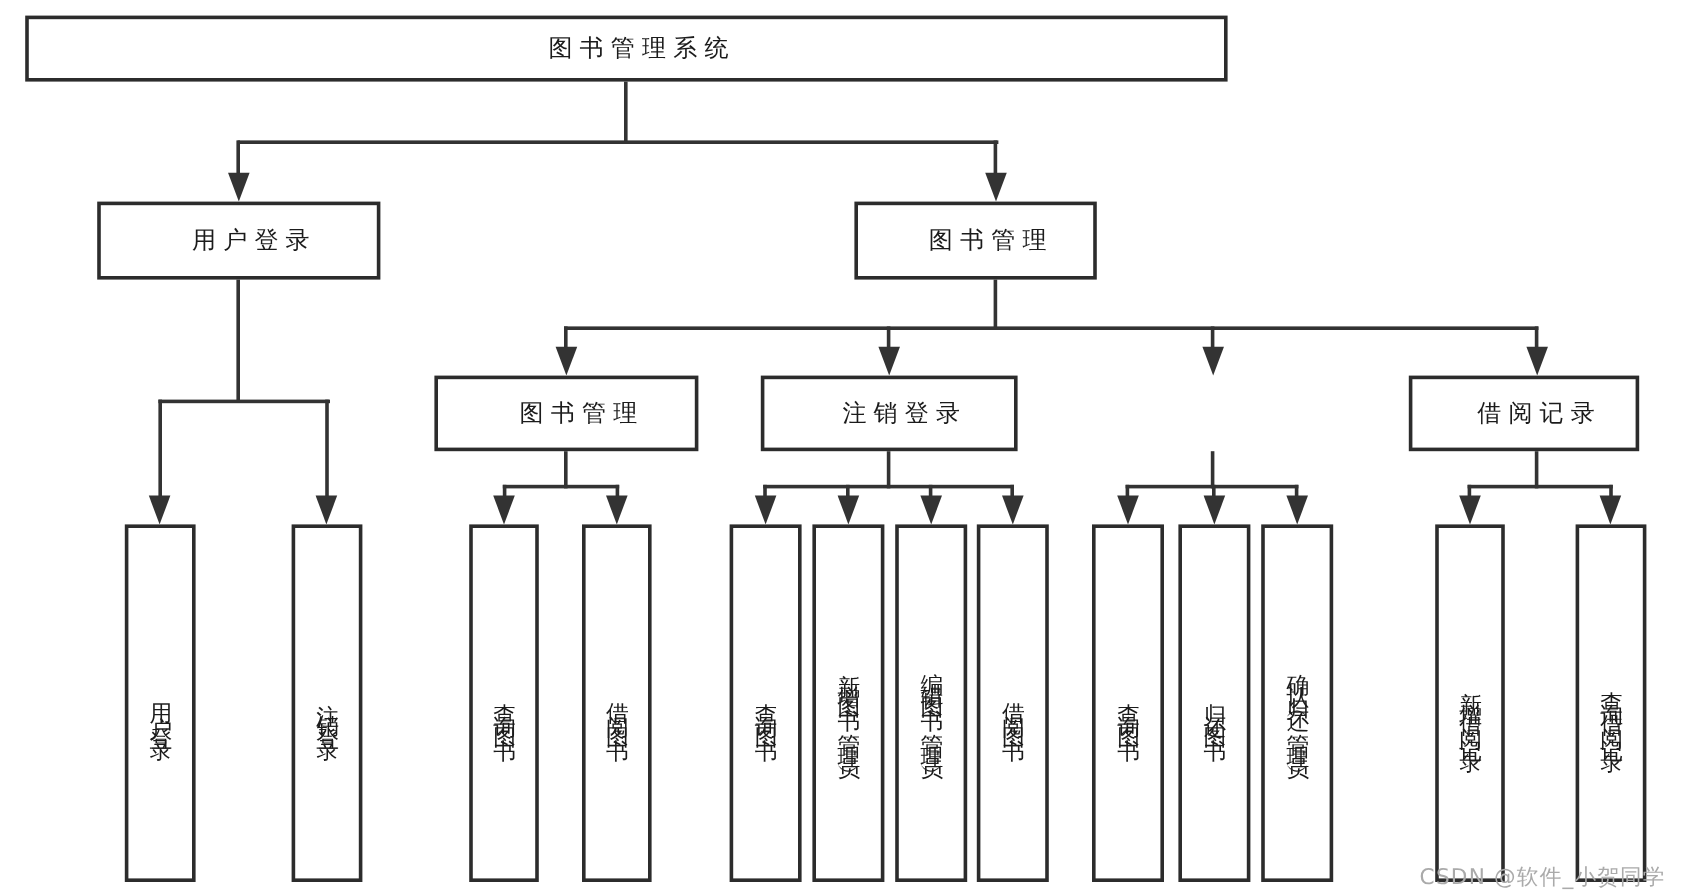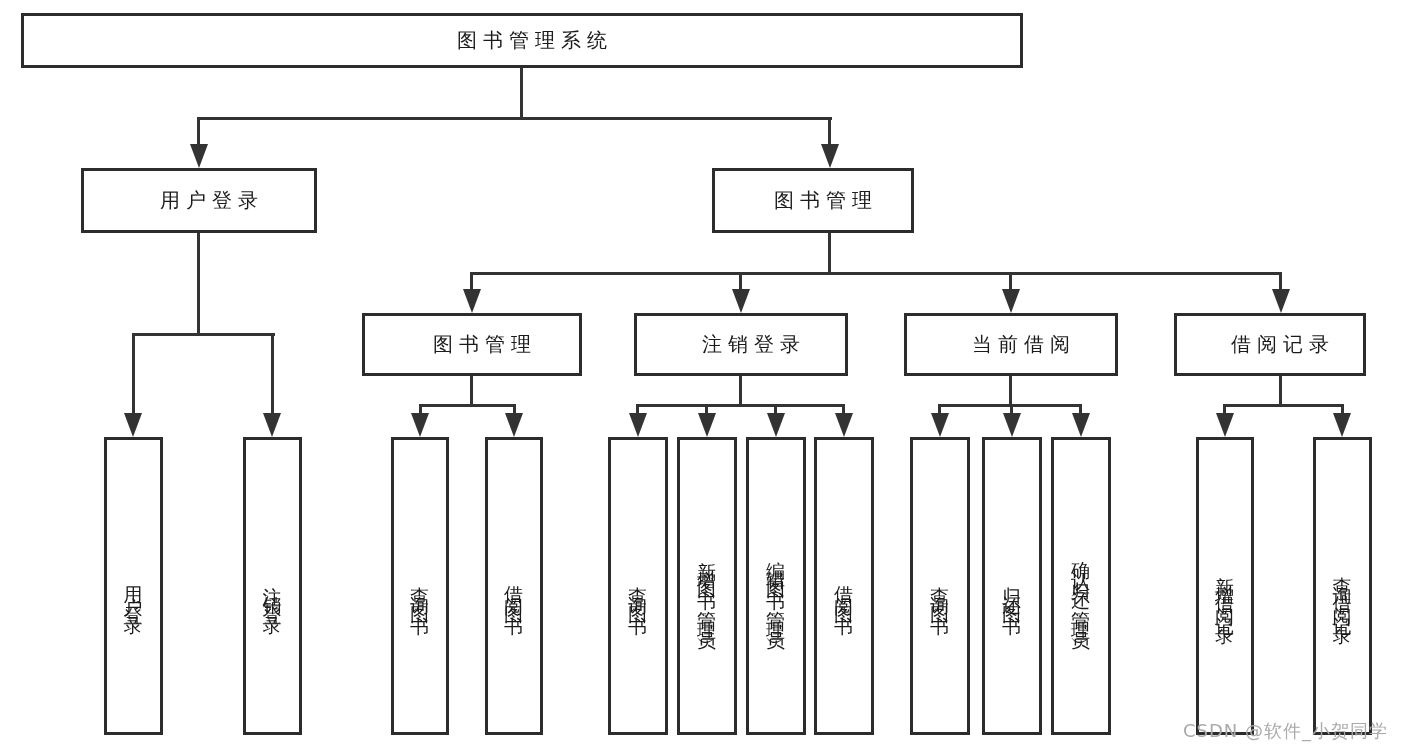--- a/index.html
+++ b/index.html
@@ -98,9 +98,6 @@
   <div class="hbox" style="left:634px;top:313px;width:214px;height:63px">
     <span>注销登录</span>
   </div>
-  <div class="hbox" style="left:904px;top:313px;width:214px;height:63px">
-    <span>当前借阅</span>
-  </div>
   <div class="hbox" style="left:1174px;top:313px;width:192px;height:63px">
     <span>借阅记录</span>
   </div>

